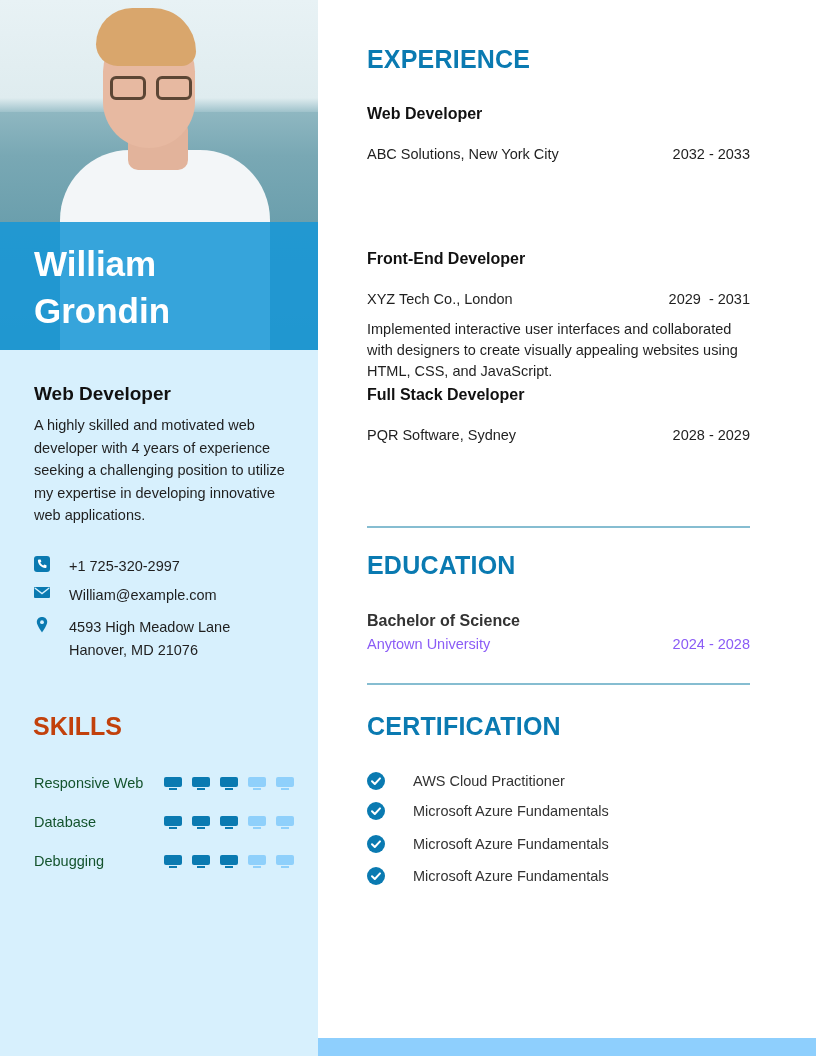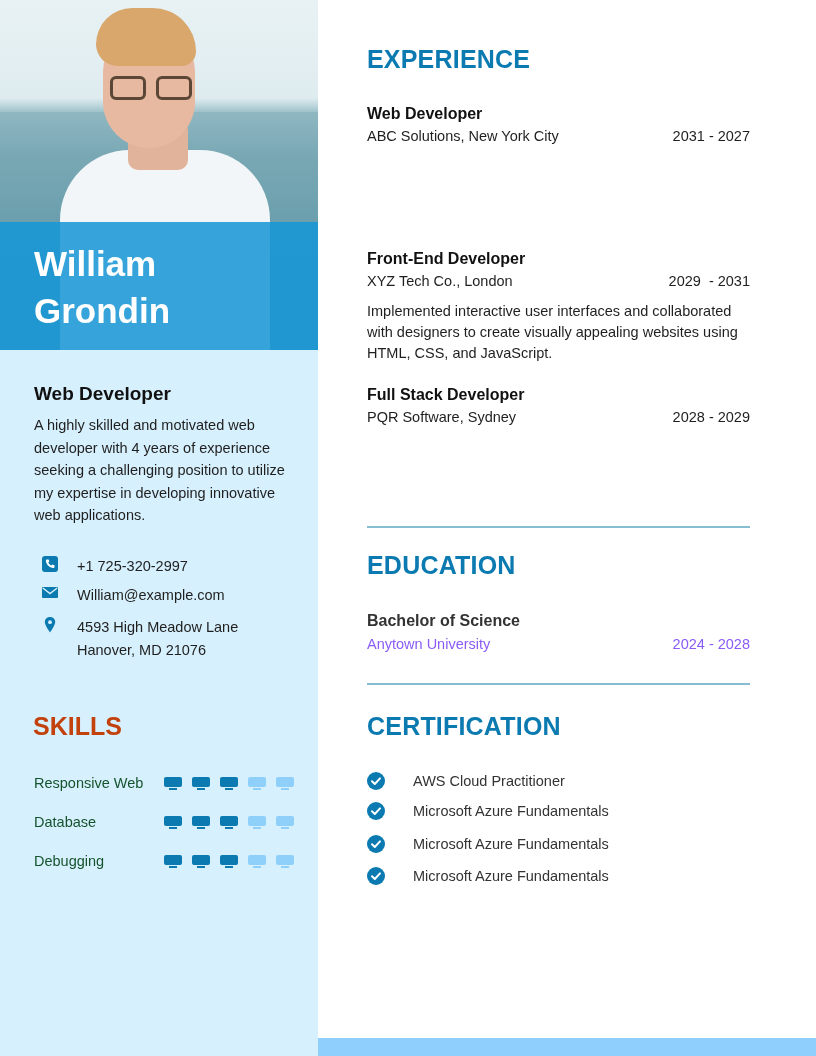--- a/index.html
+++ b/index.html
@@ -42,7 +42,7 @@
   .section-title { position: absolute; left: 367px; font-size: 25px; font-weight: bold; color: #0a7ab1; letter-spacing: 0.2px; }
   .job { position: absolute; left: 367px; width: 383px; }
   .job .role { font-size: 16px; font-weight: bold; color: #111; height: 22px; line-height: 22px; }
-  .job .meta { position: relative; height: 23px; font-size: 14.5px; line-height: 23px; color: #1f1f1f; }
+  .job .meta { position: relative; height: 23px; font-size: 14.5px; line-height: 23px; color: #1f1f1f; margin-top: 18px; }
   .job .meta .years { position: absolute; right: 0; top: 0; white-space: pre; }
   .job .desc { margin-top: 8px; font-size: 14.5px; line-height: 21px; color: #1f1f1f; }
   .divider { position: absolute; left: 367px; width: 383px; height: 2px; background: #86bdd1; }

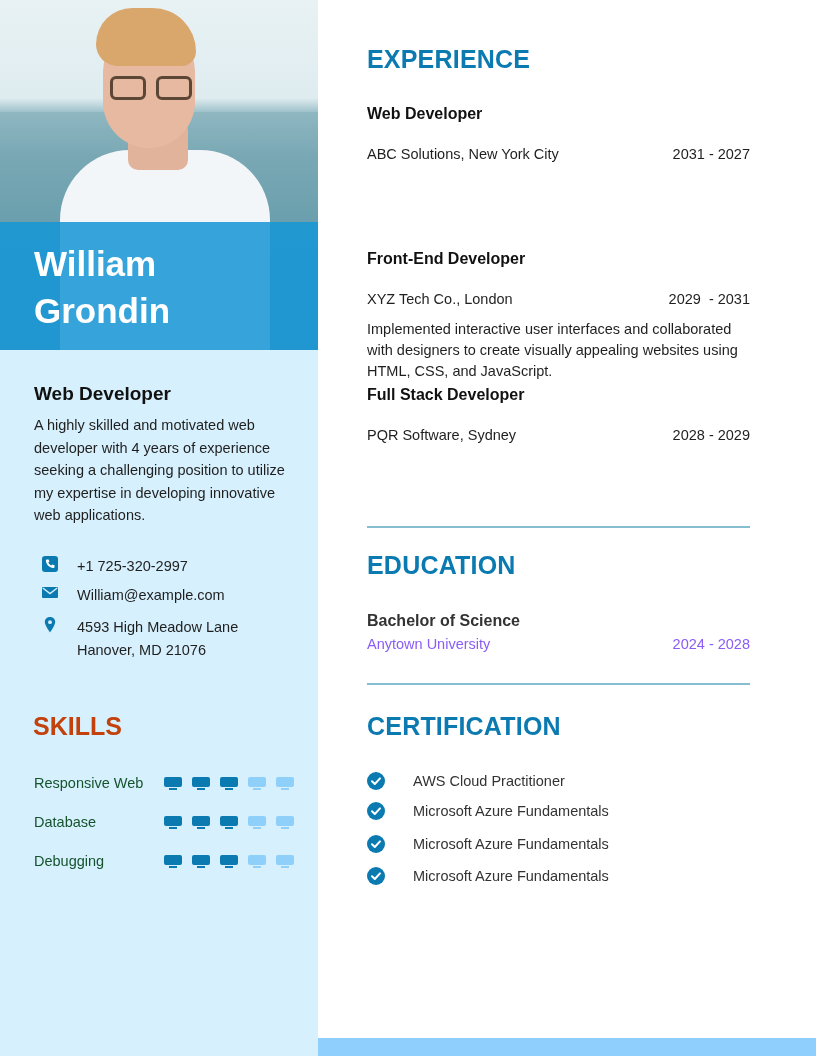--- a/index.html
+++ b/index.html
@@ -192,7 +192,7 @@
   <div class="role">Web Developer</div>
   <div class="meta">
     <span>ABC Solutions, New York City</span>
-    <span class="years">2031 - 2027</span>
+    <span class="years">2032 - 2033</span>
   </div>
 </div>
 

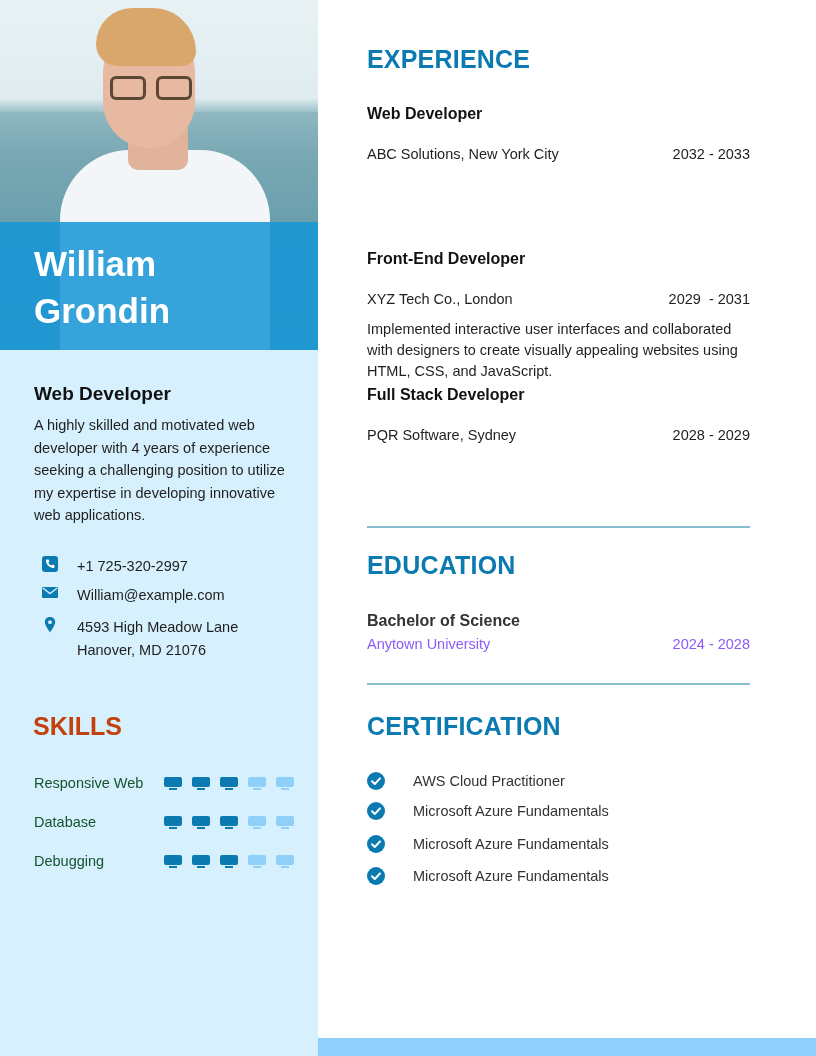--- a/index.html
+++ b/index.html
@@ -25,7 +25,7 @@
   .summary-title { position: absolute; left: 34px; top: 383px; font-size: 19px; font-weight: bold; color: #111; }
   .summary { position: absolute; left: 34px; top: 414px; width: 262px; font-size: 14.5px; line-height: 22.6px; color: #1f1f1f; }
 
-  .contact-row { position: absolute; left: 34px; display: flex; align-items: flex-start; margin-left: 8px; }
+  .contact-row { position: absolute; left: 34px; display: flex; align-items: flex-start; }
   .contact-row .ic { width: 16px; height: 16px; margin-top: 1px; }
   .contact-row .txt { position: absolute; left: 35px; top: 0; font-size: 14.5px; line-height: 23px; color: #1f1f1f; white-space: nowrap; }
 

